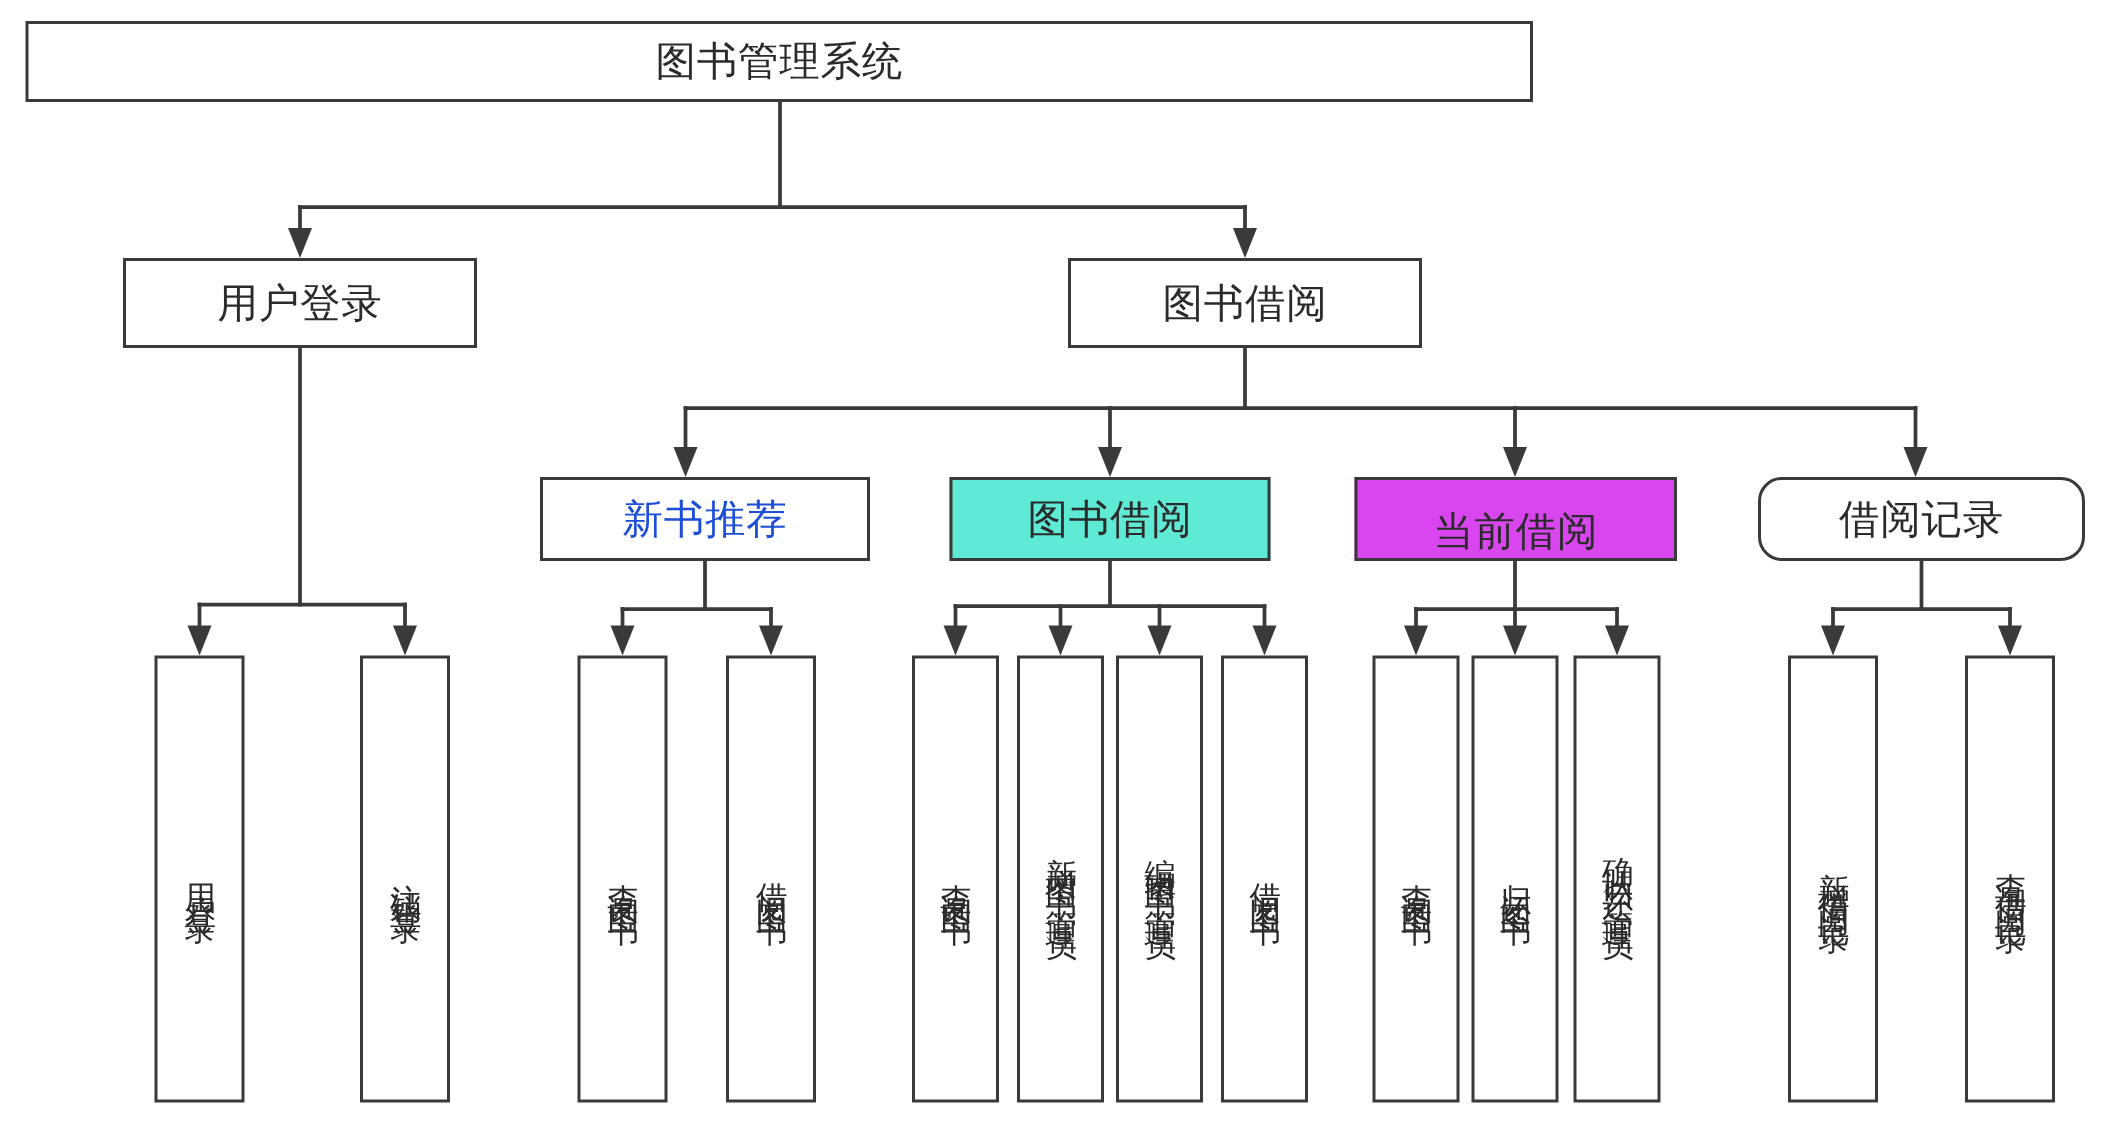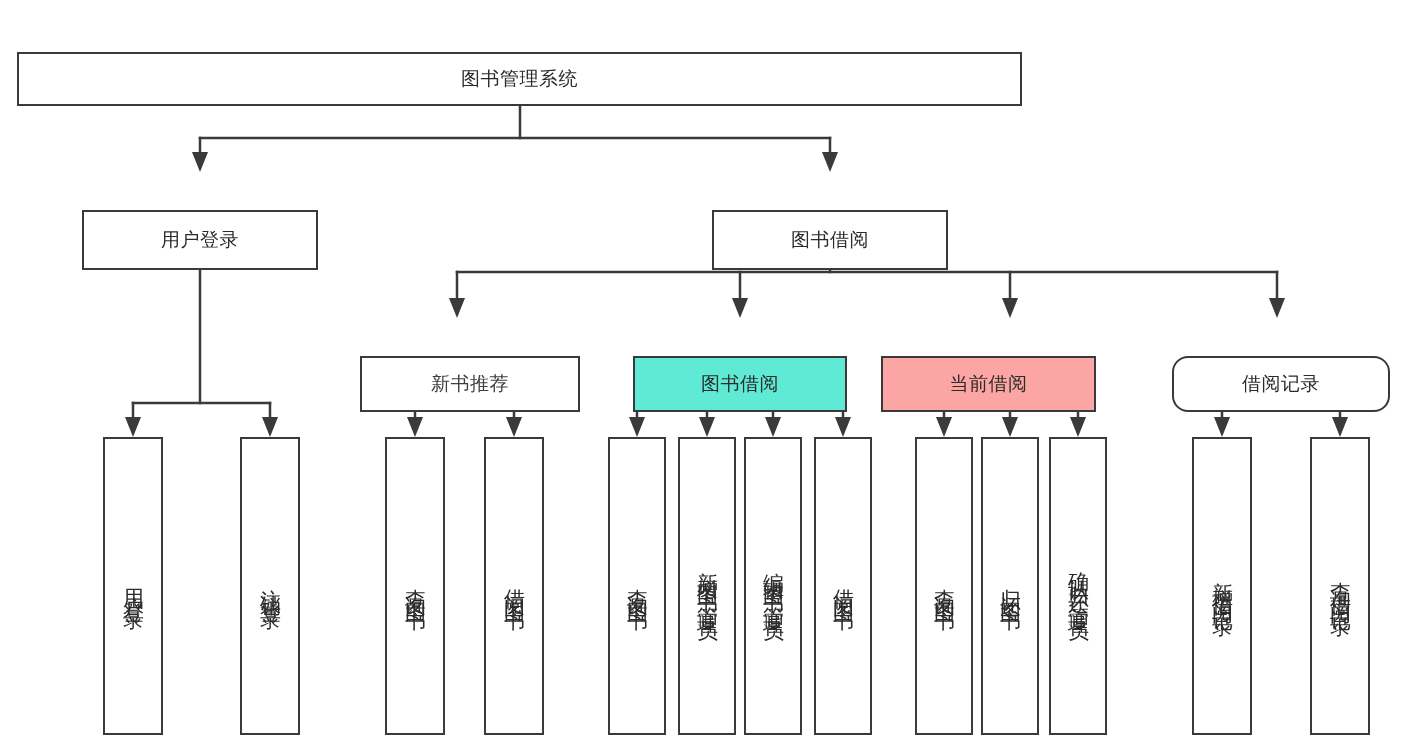--- a/index.html
+++ b/index.html
@@ -37,9 +37,8 @@
     color: #2b2b2b;
   }
   .node.horiz {
-    font-size: 19px;
+    font-size: 27px;
     letter-spacing: 0.5px;
-    margin-top: 38px;
   }
   .node.vert {
     font-size: 21px;

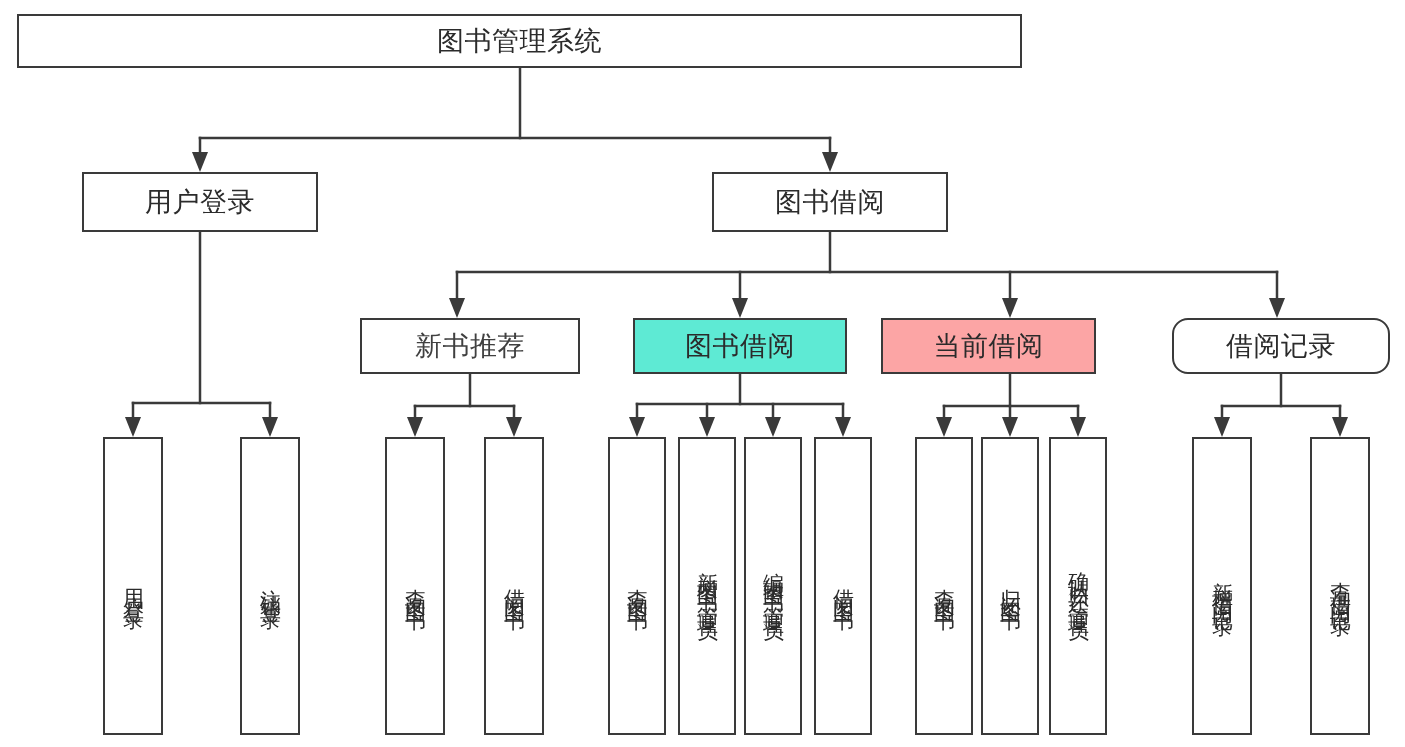--- a/index.html
+++ b/index.html
@@ -134,7 +134,7 @@
       <div class="node horiz" style="left: 712px; top: 172px; width: 236px; height: 60px; border-color: rgb(58, 58, 58); background: rgb(255, 255, 255); color: rgb(43, 43, 43);">
         <span class="hlabel">图书借阅</span>
       </div>
-      <div class="node horiz" style="left: 360px; top: 318px; width: 220px; height: 56px; border-color: rgb(58, 58, 58); background: rgb(255, 255, 255); color: #404040;">
+      <div class="node horiz" style="left: 360px; top: 318px; width: 220px; height: 56px; border-color: rgb(58, 58, 58); background: rgb(255, 255, 255); color: #1d4ed8;">
         <span class="hlabel">新书推荐</span>
       </div>
       <div class="node horiz" style="left: 633px; top: 318px; width: 214px; height: 56px; border-color: rgb(58, 58, 58); background: #5eead4; color: rgb(43, 43, 43);">

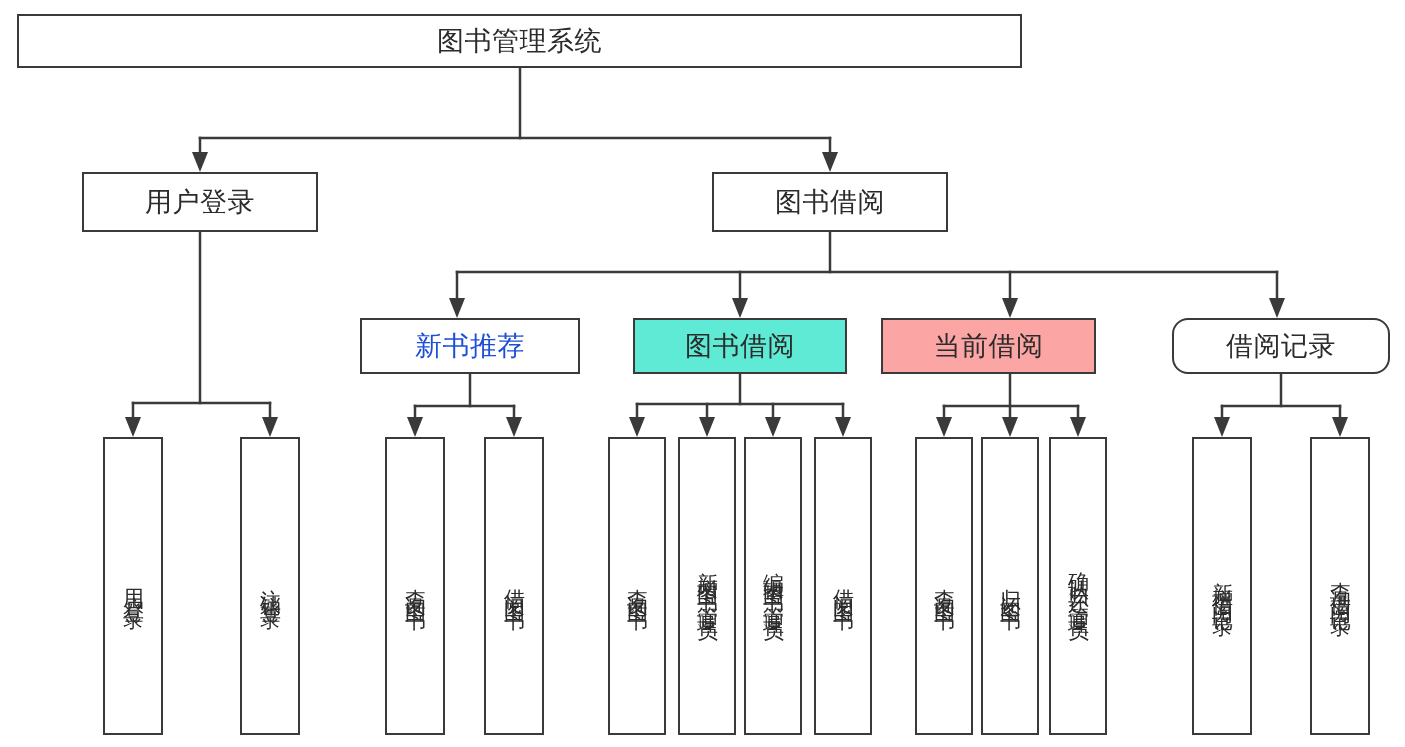--- a/index.html
+++ b/index.html
@@ -140,7 +140,7 @@
       <div class="node horiz" style="left: 633px; top: 318px; width: 214px; height: 56px; border-color: rgb(58, 58, 58); background: #5eead4; color: rgb(43, 43, 43);">
         <span class="hlabel">图书借阅</span>
       </div>
-      <div class="node horiz" style="left: 881px; top: 318px; width: 215px; height: 56px; border-color: rgb(58, 58, 58); background: #fca5a5; color: rgb(43, 43, 43);">
+      <div class="node horiz" style="left: 903px; top: 318px; width: 215px; height: 56px; border-color: rgb(58, 58, 58); background: #d946ef; color: rgb(43, 43, 43); align-items: flex-end;">
         <span class="hlabel">当前借阅</span>
       </div>
       <div class="node horiz" style="left: 1172px; top: 318px; width: 218px; height: 56px; border-color: rgb(58, 58, 58); background: rgb(255, 255, 255); color: rgb(43, 43, 43); border-radius: 16px;">

